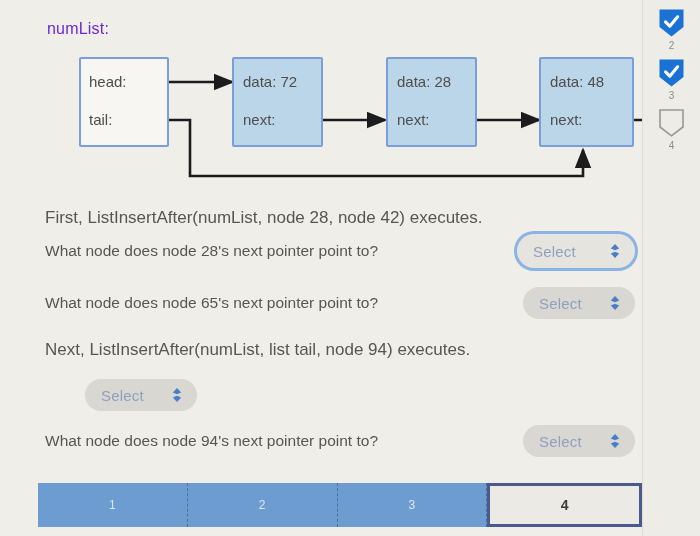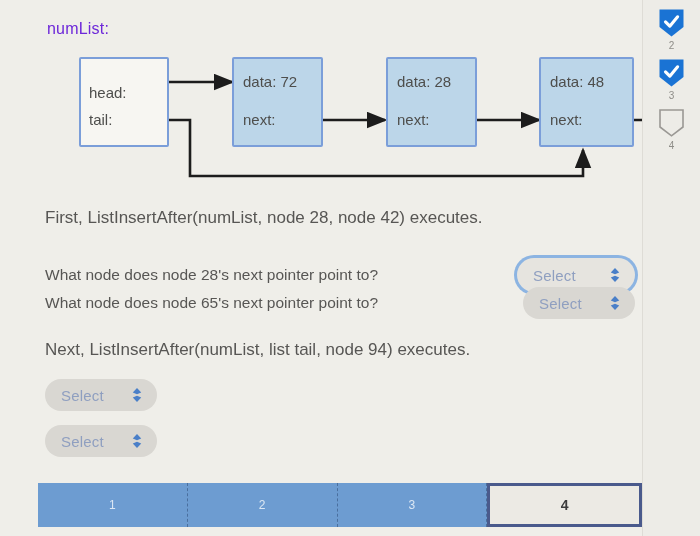--- a/index.html
+++ b/index.html
@@ -214,7 +214,7 @@
     </svg>
 
     <div class="nodebox headtail" style="left:79px; top:57px; width:90px; height:90px;"></div>
-    <div class="field" style="left:89px; top:84px;">head:</div>
+    <div class="field" style="left:89px; top:73px;">head:</div>
     <div class="field" style="left:89px; top:111px;">tail:</div>
 
     <div class="nodebox datanode" style="left:232px; top:57px; width:91px; height:90px;"></div>

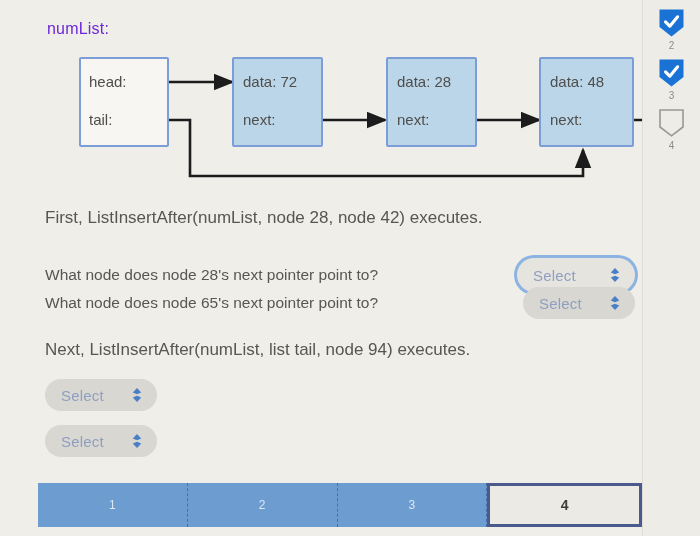--- a/index.html
+++ b/index.html
@@ -233,7 +233,7 @@
   <div class="qblock" style="top:200px;">
     <div class="qlead" style="top:8px;">First, ListInsertAfter(numList, node 28, node 42) executes.</div>
 
-    <div class="qrow" style="top:58px;gap:41px;">
+    <div class="qrow" style="top:34px;gap:41px;">
       <span class="qtext">What node does node 28's next pointer point to?</span>
       <button class="select-pill focused">
         <span class="select-label">Select</span>

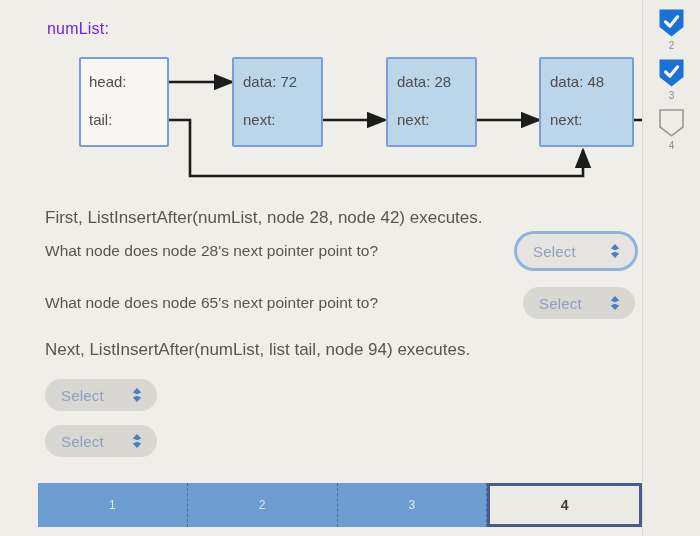--- a/index.html
+++ b/index.html
@@ -135,6 +135,7 @@
     padding: 0 14px 0 16px;
     border: none;
     font-family: "Liberation Sans", sans-serif;
+    margin-left: 40px;
   }
   .select-pill.focused {
     background: #e6e4df;

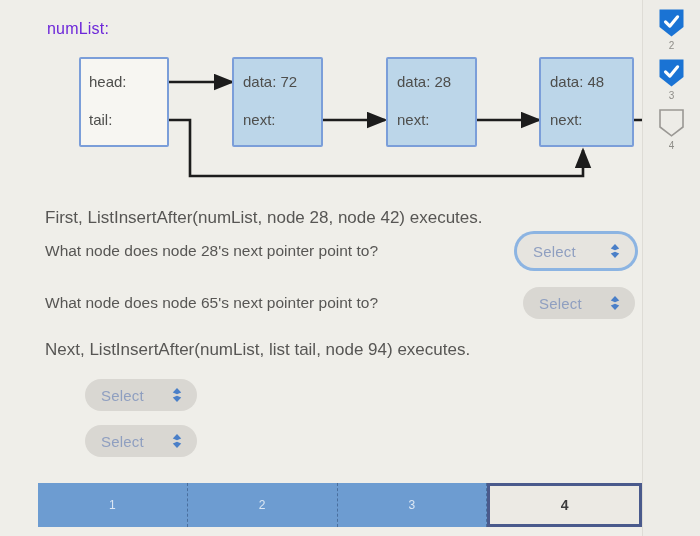--- a/index.html
+++ b/index.html
@@ -271,6 +271,7 @@
     </div>
 
     <div class="qrow" style="top:86px;">
+      <span class="qtext">What node does node 94's next pointer point to?</span>
       <button class="select-pill">
         <span class="select-label">Select</span>
         <svg class="select-chev" viewBox="0 0 12 16">

